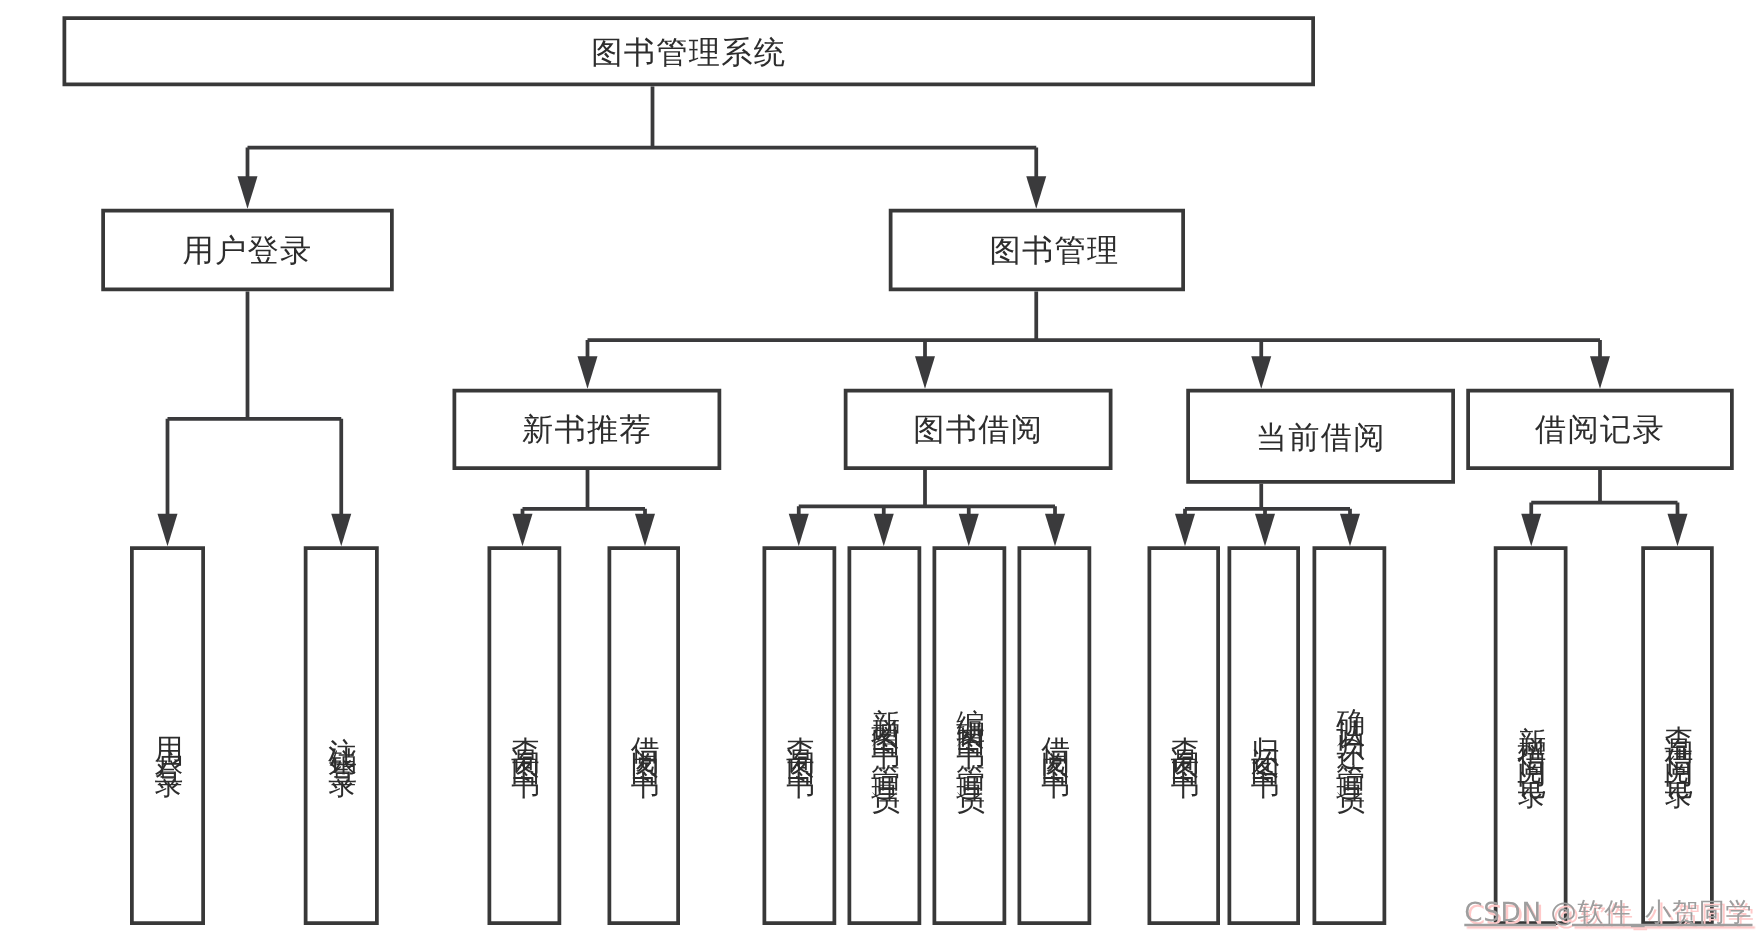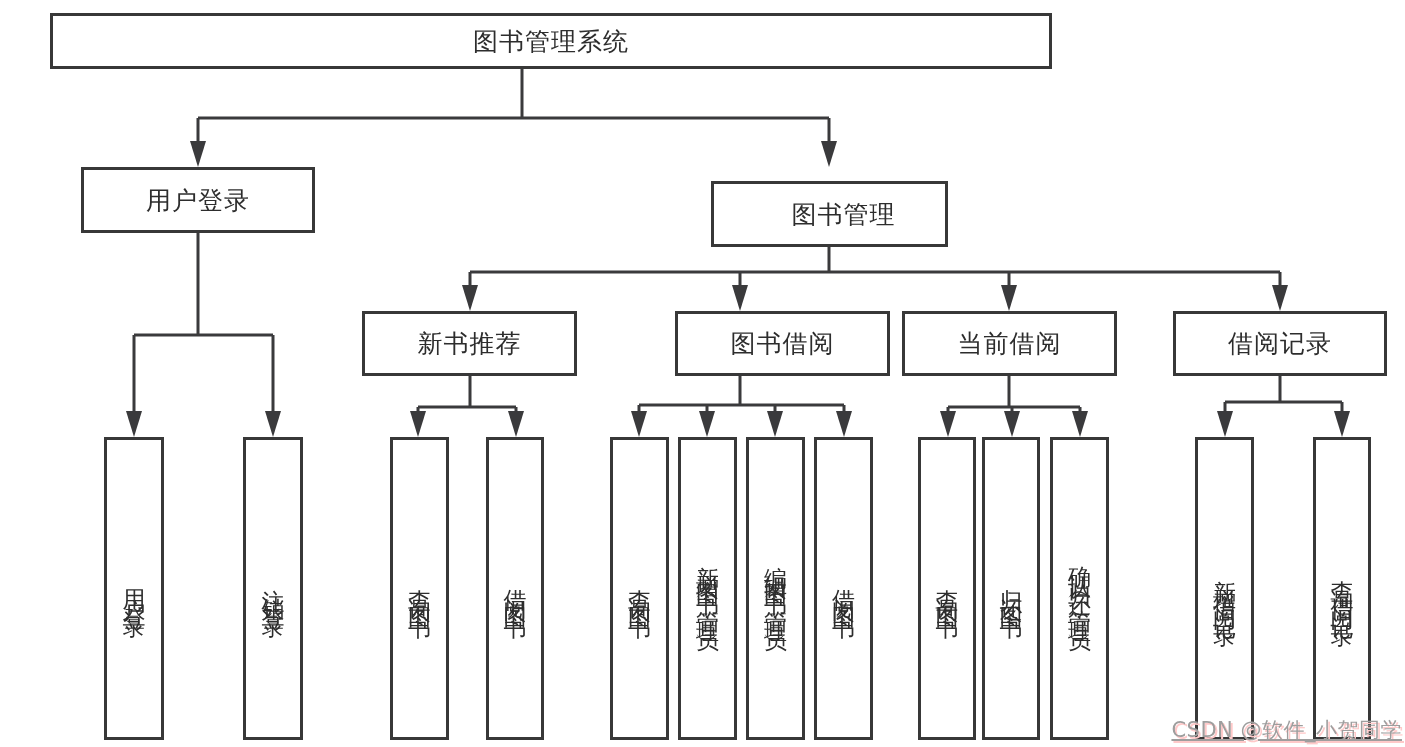--- a/index.html
+++ b/index.html
@@ -21,7 +21,7 @@
   
   .n-root{left:19px;top:13px;width:1002px;height:56px;margin-left:31px;}
   .n-user-login{left:81px;top:167px;width:234px;height:66px;}
-  .n-book-mgmt{left:711px;top:181px;width:237px;height:66px;padding-left:28px;}
+  .n-book-mgmt{left:711px;top:167px;width:237px;height:66px;padding-left:28px;}
   .n-new-book{left:362px;top:311px;width:215px;height:65px;}
   .n-borrow{left:632px;top:311px;width:215px;height:65px;margin-left:43px;}
   .n-current{left:902px;top:311px;width:215px;height:65px;}

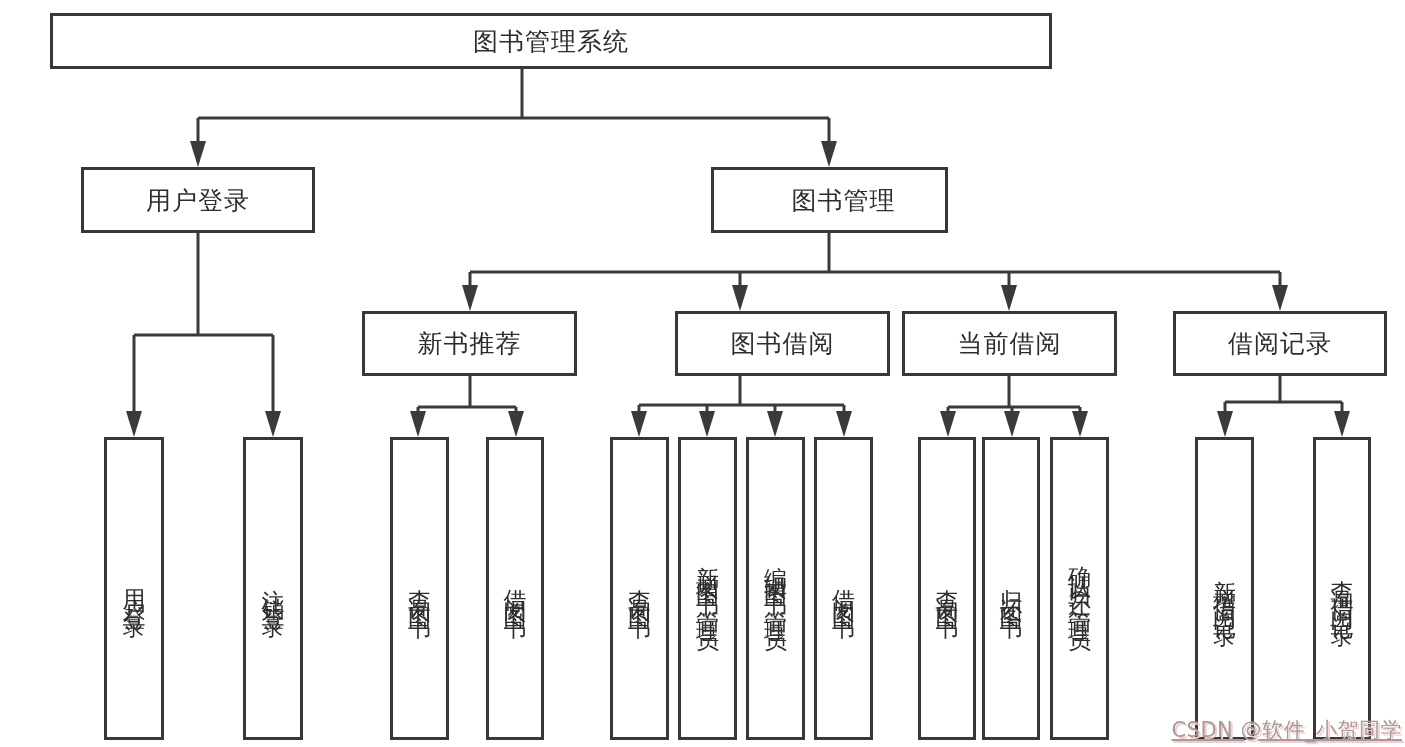--- a/index.html
+++ b/index.html
@@ -24,7 +24,7 @@
   .n-book-mgmt{left:711px;top:167px;width:237px;height:66px;padding-left:28px;}
   .n-new-book{left:362px;top:311px;width:215px;height:65px;}
   .n-borrow{left:632px;top:311px;width:215px;height:65px;margin-left:43px;}
-  .n-current{left:902px;top:311px;width:215px;height:65px;}
+  .n-current{left:949px;top:311px;width:215px;height:76px;}
   .n-record{left:1173px;top:311px;width:214px;height:65px;}
   .leaf{top:437px;height:303px;}
   .l-a1{left:104px;width:60px;}

